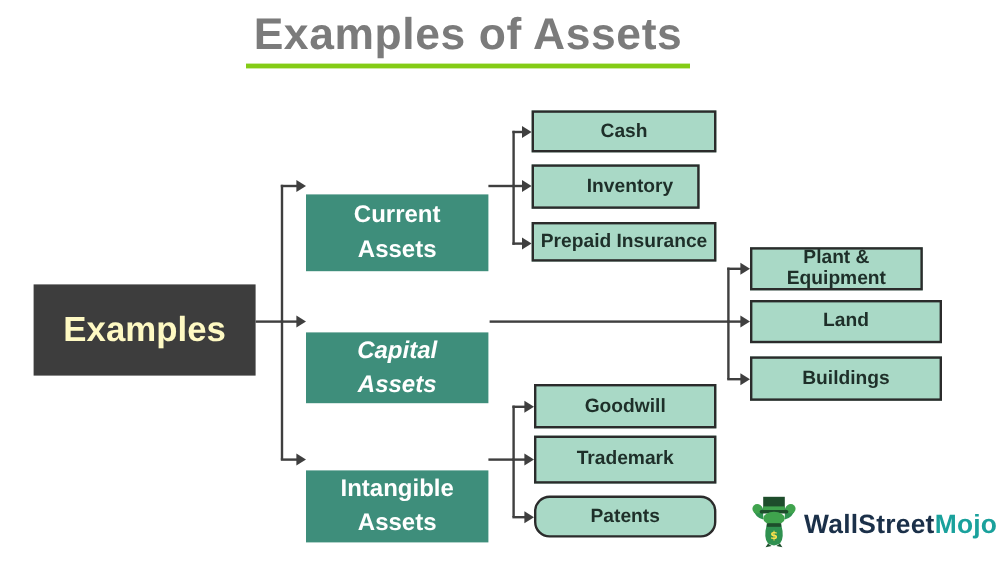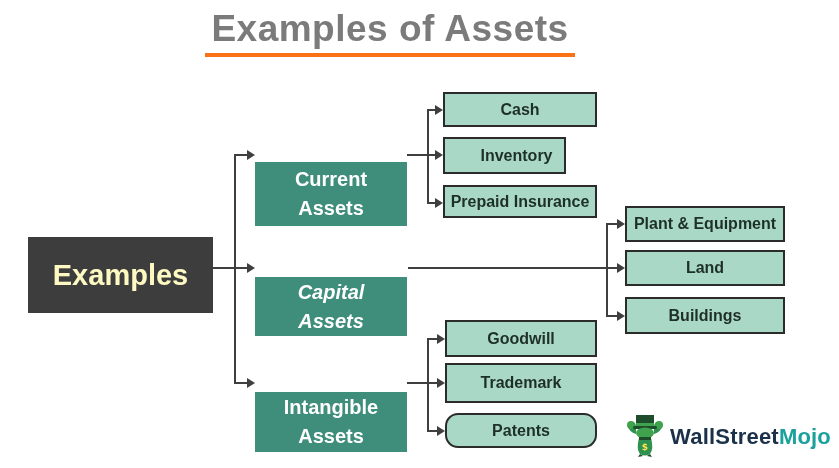--- a/index.html
+++ b/index.html
@@ -27,7 +27,7 @@
     font-weight: bold;
     color: #7b7b7b;
     letter-spacing: 0.5px;
-    border-bottom: 4px solid #f97316;
+    border-bottom: 4px solid #84cc16;
     padding: 0 6px 3px 6px;
   }
 

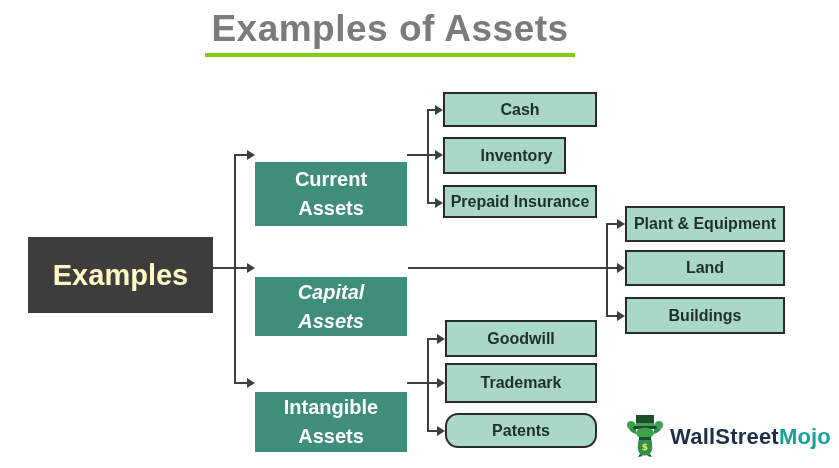--- a/index.html
+++ b/index.html
@@ -68,7 +68,7 @@
     font-weight: bold;
   }
   #leaf-cash      { left: 443px; top: 92px;  width: 154px; height: 35px; }
-  #leaf-inventory { left: 443px; top: 137px; width: 123px; height: 37px; padding-left: 24px; }
+  #leaf-inventory { left: 443px; top: 137px; width: 140px; height: 37px; padding-left: 24px; }
   #leaf-prepaid   { left: 443px; top: 185px; width: 154px; height: 33px; }
   #leaf-plant     { left: 625px; top: 206px; width: 160px; height: 36px; }
   #leaf-land      { left: 625px; top: 250px; width: 160px; height: 36px; }

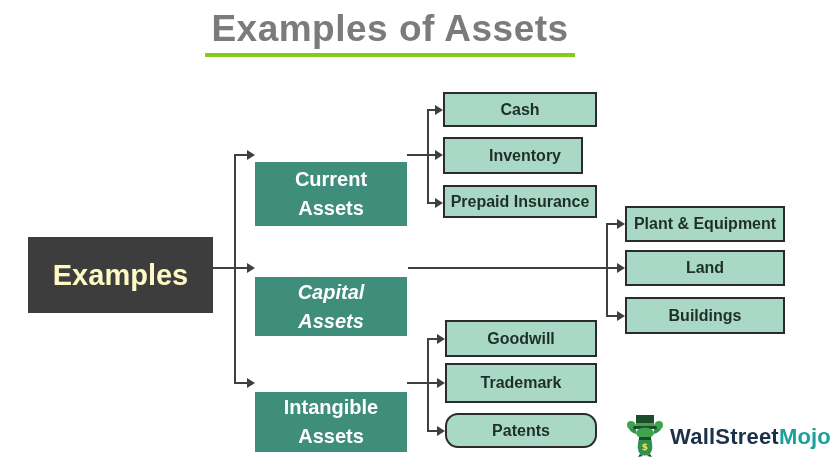--- a/index.html
+++ b/index.html
@@ -70,7 +70,7 @@
   #leaf-cash      { left: 443px; top: 92px;  width: 154px; height: 35px; }
   #leaf-inventory { left: 443px; top: 137px; width: 140px; height: 37px; padding-left: 24px; }
   #leaf-prepaid   { left: 443px; top: 185px; width: 154px; height: 33px; }
-  #leaf-plant     { left: 625px; top: 206px; width: 160px; height: 36px; }
+  #leaf-plant     { left: 625px; top: 206px; width: 144px; height: 36px; }
   #leaf-land      { left: 625px; top: 250px; width: 160px; height: 36px; }
   #leaf-buildings { left: 625px; top: 297px; width: 160px; height: 37px; }
   #leaf-goodwill  { left: 445px; top: 320px; width: 152px; height: 37px; }

